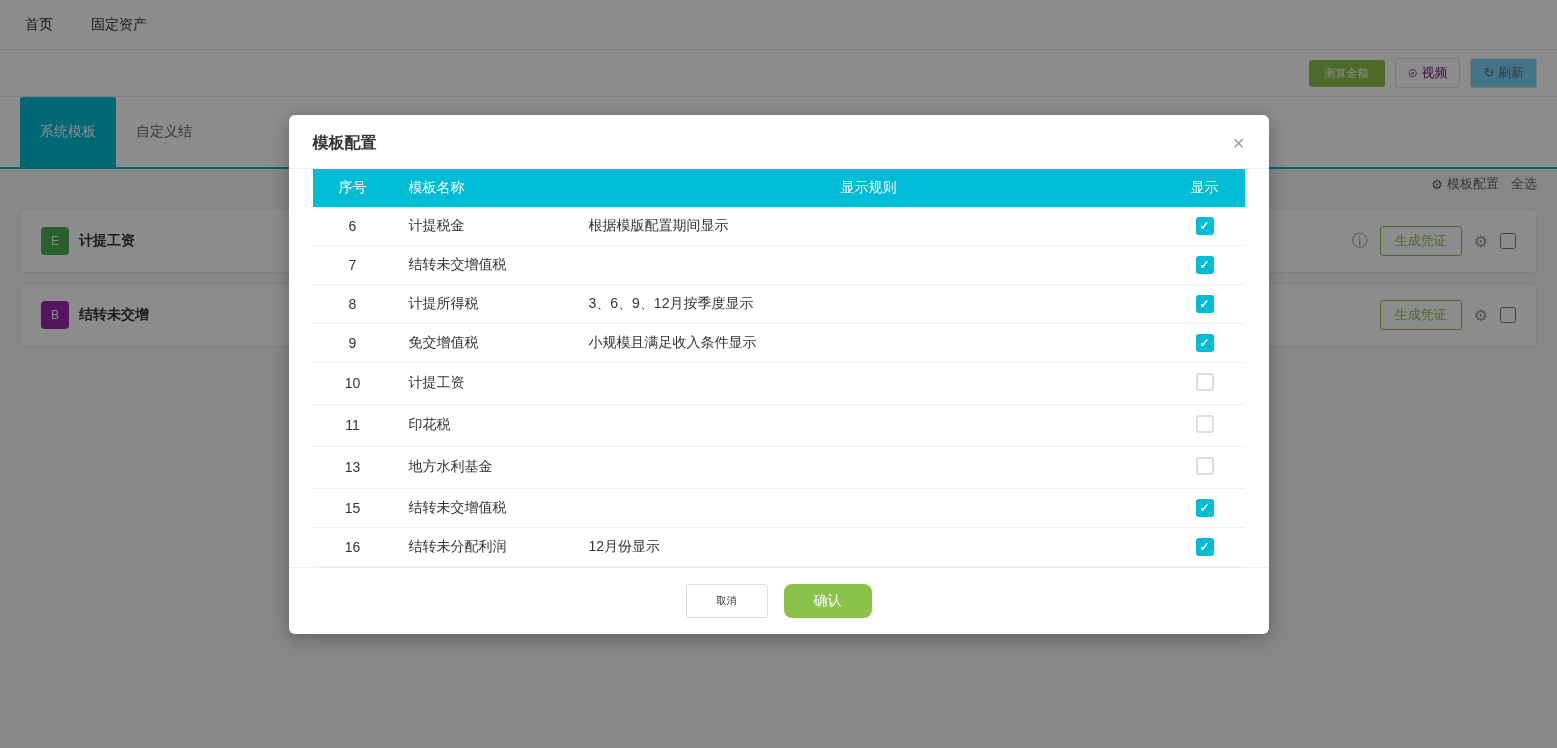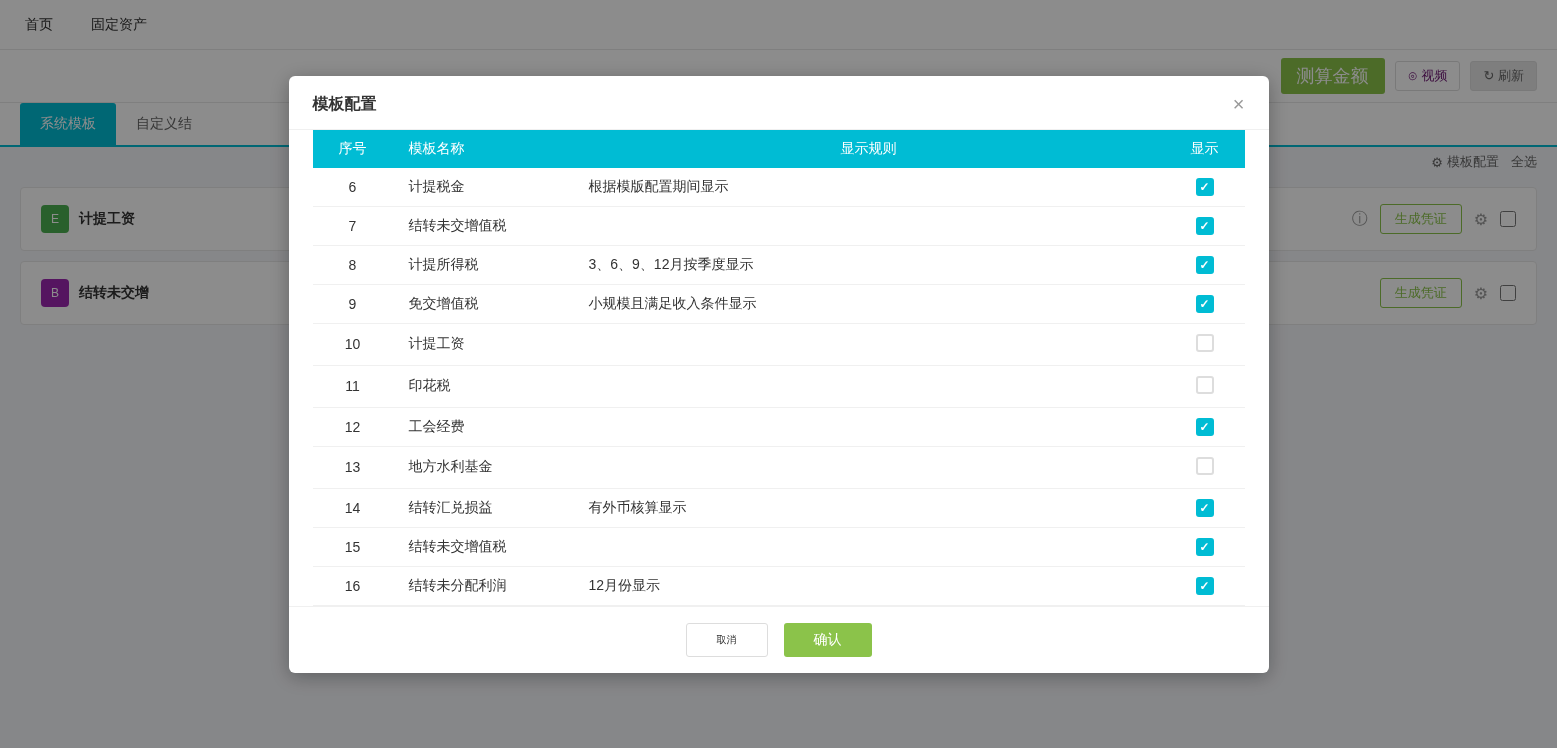--- a/index.html
+++ b/index.html
@@ -56,7 +56,7 @@
       padding: 6px 16px;
       border-radius: 3px;
       cursor: pointer;
-      font-size: 18px;
+      font-size: 11px;
     }
     .btn-video {
       background: #fff;

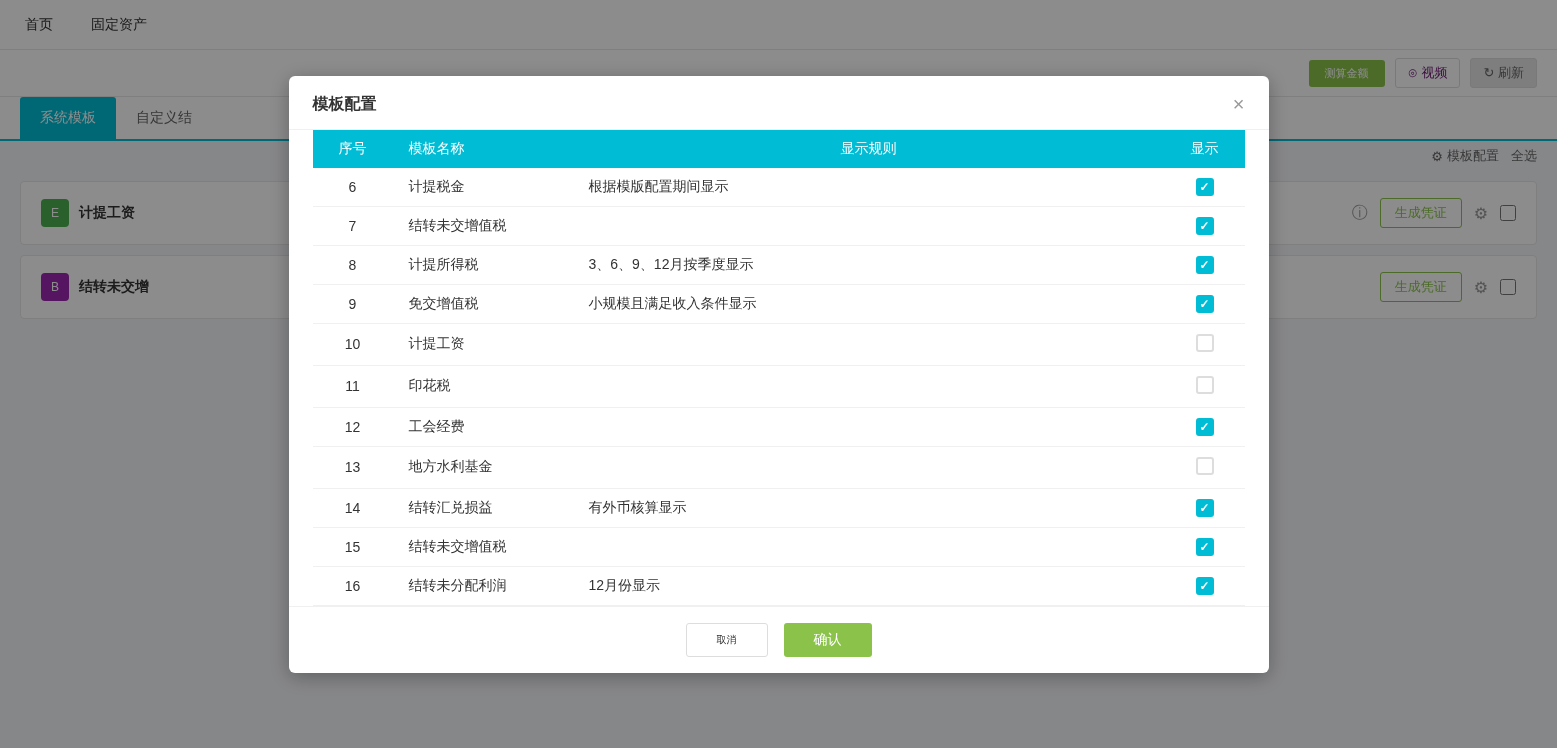--- a/index.html
+++ b/index.html
@@ -68,7 +68,7 @@
       font-size: 13px;
     }
     .btn-refresh {
-      background: #e5e5e5;
+      background: #7dd3fc;
       color: #666;
       border: 1px solid #ddd;
       padding: 5px 12px;

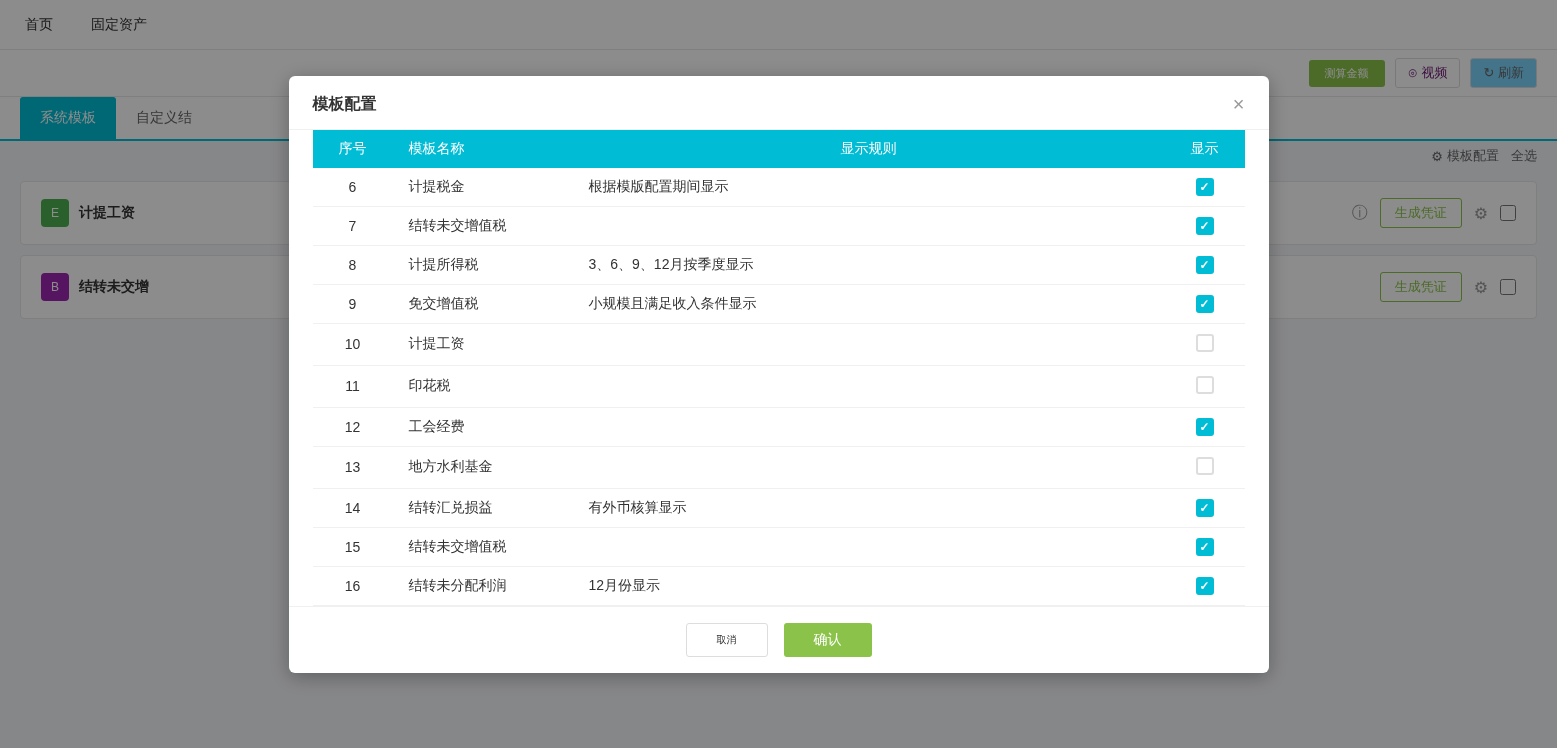--- a/index.html
+++ b/index.html
@@ -86,7 +86,7 @@
       border-bottom: 2px solid #00bcd4;
     }
     .tab-item {
-      padding: 12px 20px;
+      padding: 26px 20px;
       cursor: pointer;
       font-size: 14px;
       color: #666;

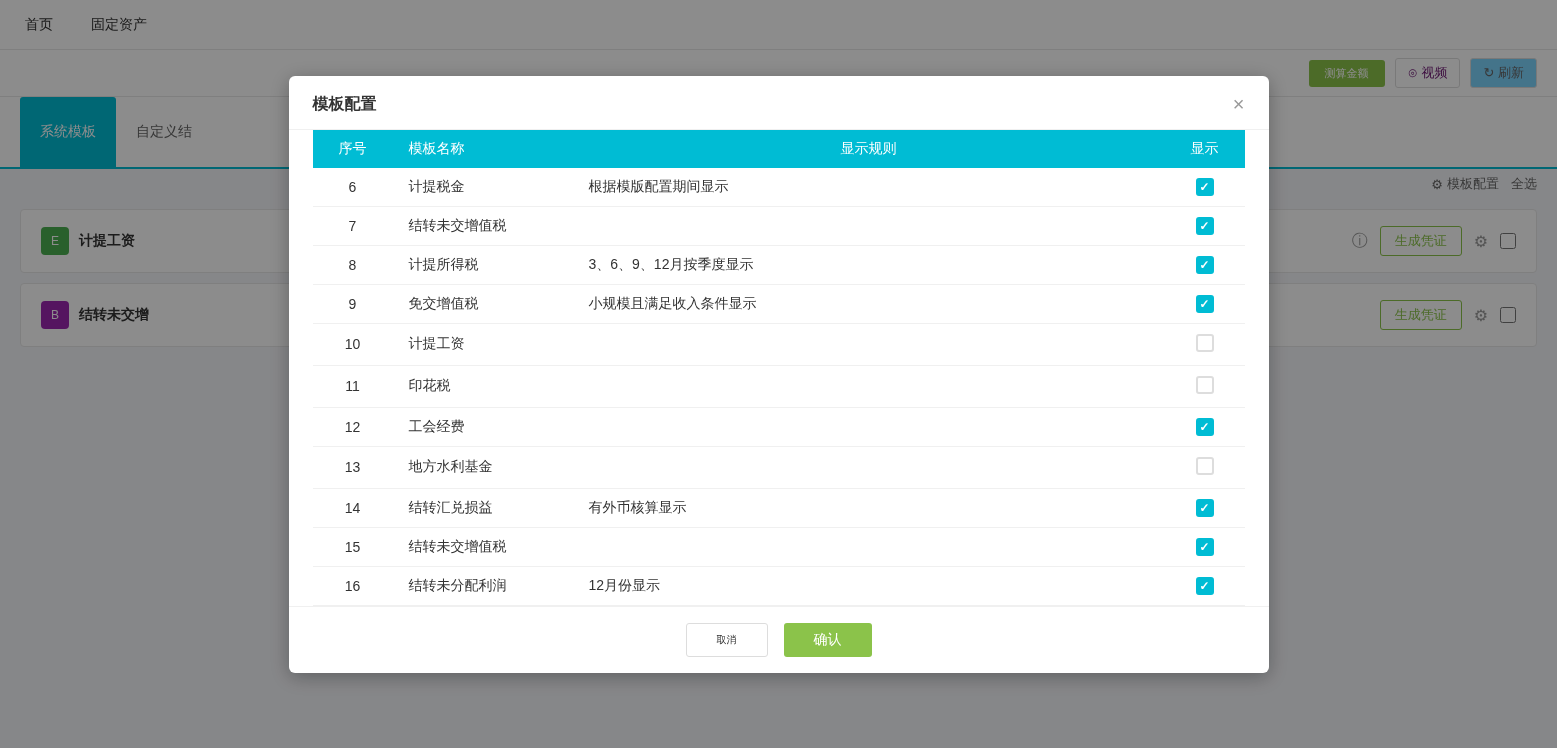--- a/index.html
+++ b/index.html
@@ -447,12 +447,6 @@
                 <td style="text-align: center;"><div class="custom-checkbox"></div></td>
               </tr>
               <tr>
-                <td>12</td>
-                <td>工会经费</td>
-                <td></td>
-                <td style="text-align: center;"><div class="custom-checkbox checked"></div></td>
-              </tr>
-              <tr>
                 <td>13</td>
                 <td>地方水利基金</td>
                 <td></td>

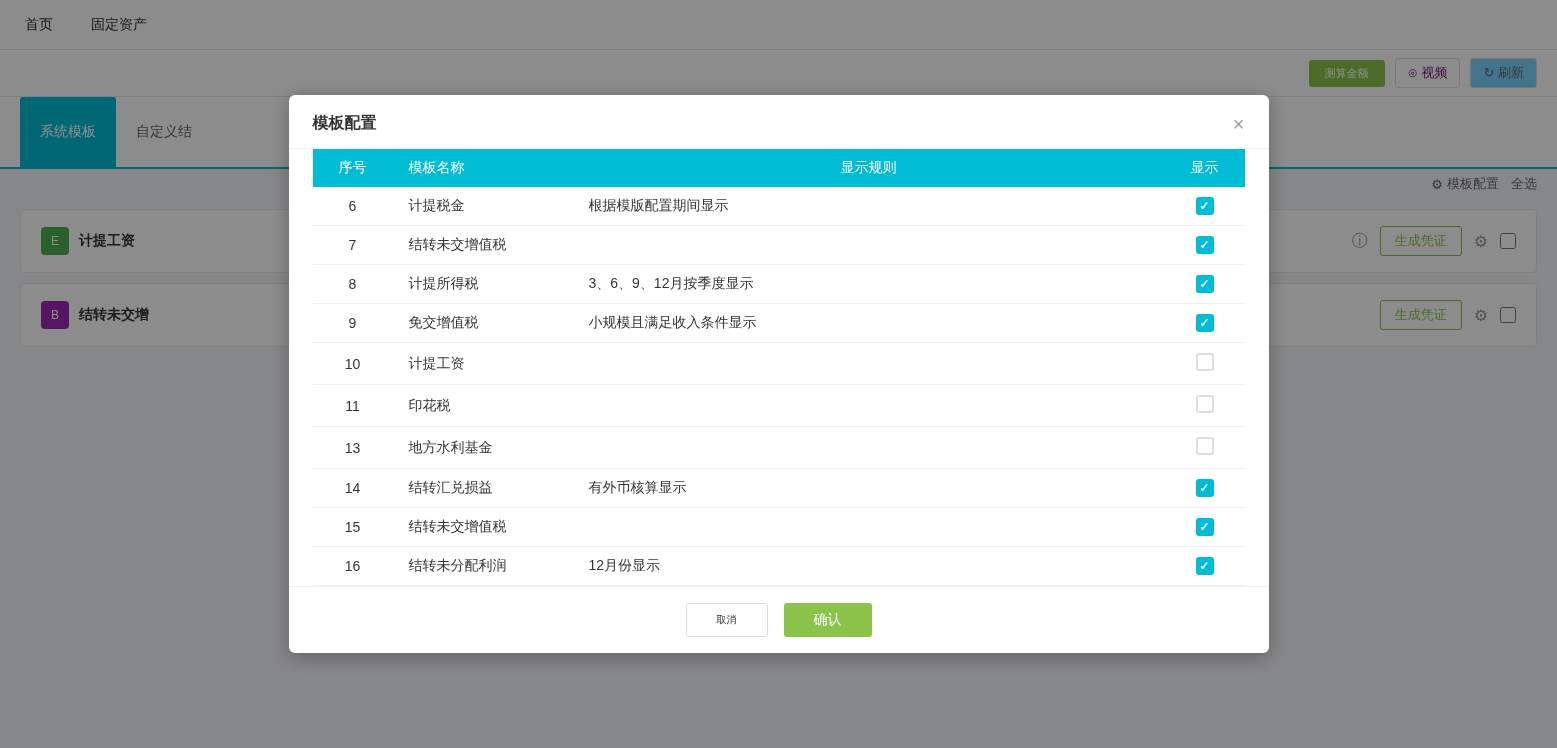--- a/index.html
+++ b/index.html
@@ -453,12 +453,6 @@
                 <td style="text-align: center;"><div class="custom-checkbox"></div></td>
               </tr>
               <tr>
-                <td>14</td>
-                <td>结转汇兑损益</td>
-                <td>有外币核算显示</td>
-                <td style="text-align: center;"><div class="custom-checkbox checked"></div></td>
-              </tr>
-              <tr>
                 <td>15</td>
                 <td>结转未交增值税</td>
                 <td></td>

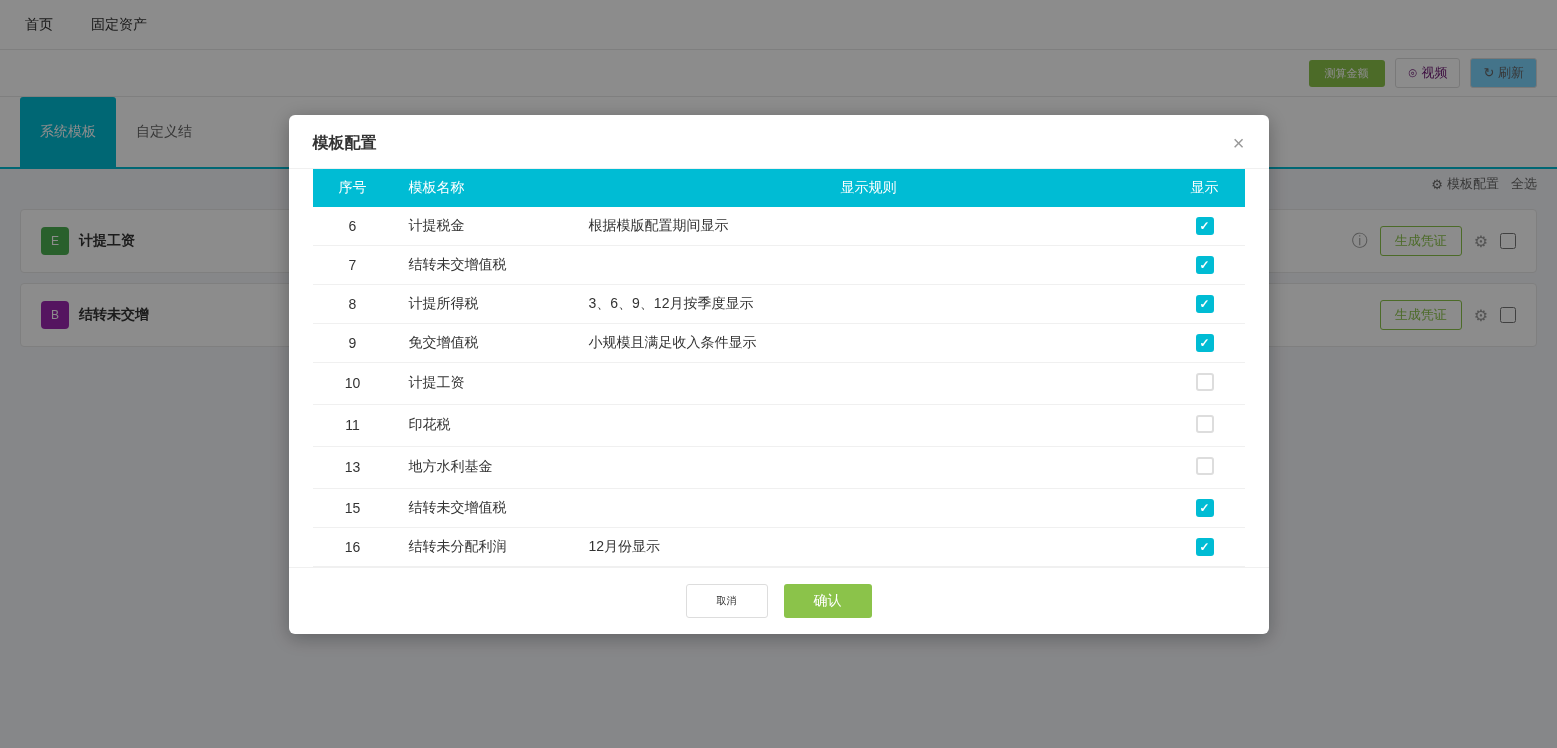--- a/index.html
+++ b/index.html
@@ -318,7 +318,7 @@
       color: #fff;
       border: none;
       padding: 8px 30px;
-      border-radius: 3px;
+      border-radius: 8px;
       cursor: pointer;
       font-size: 14px;
     }

